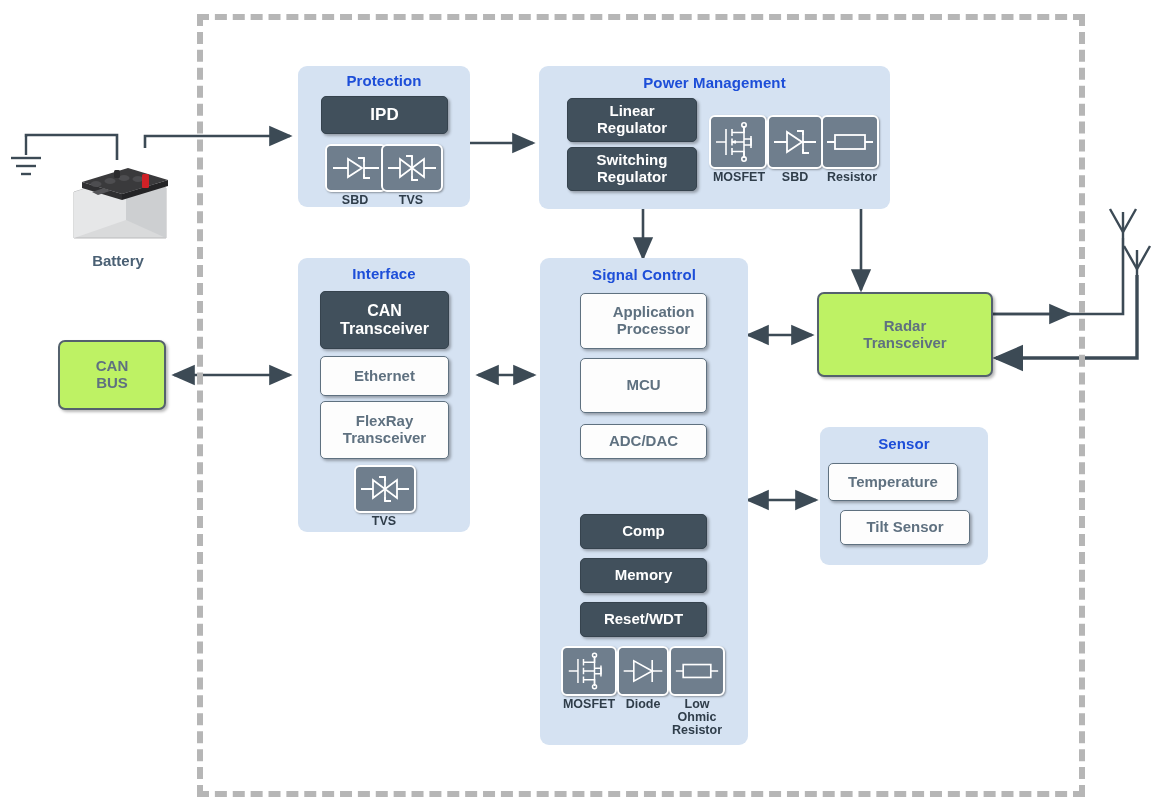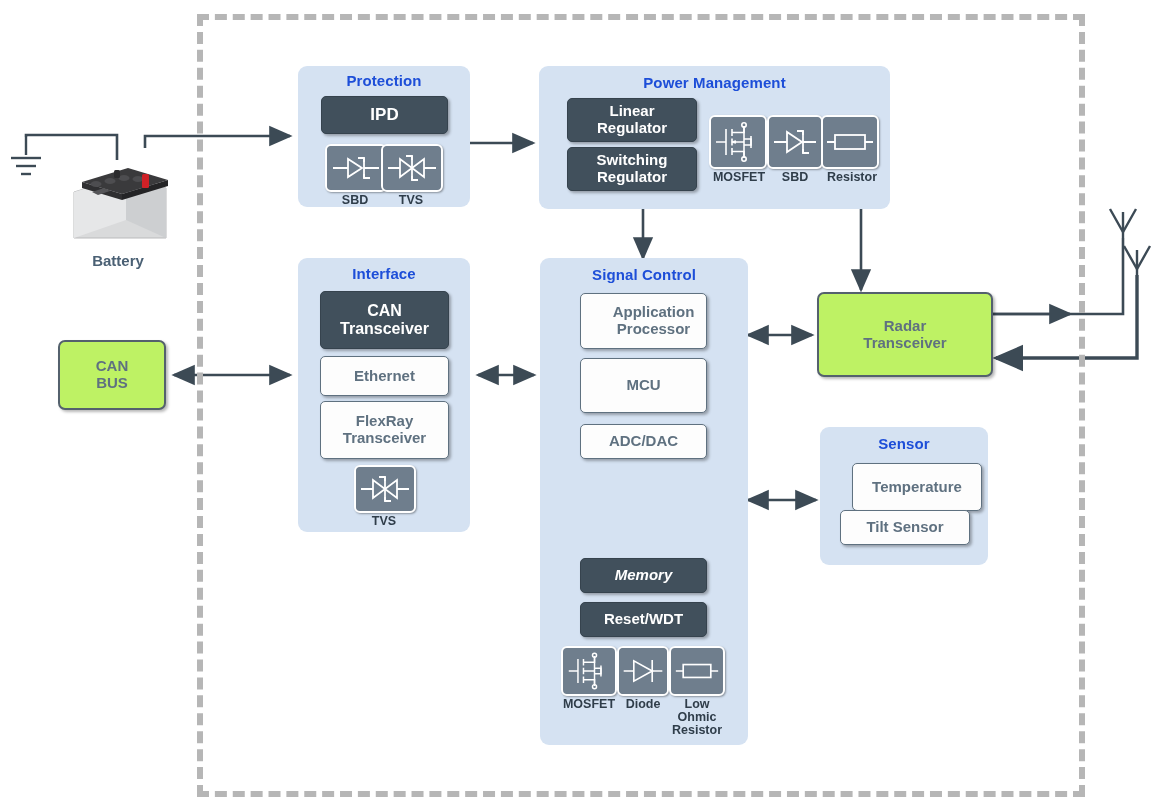--- a/index.html
+++ b/index.html
@@ -400,7 +400,7 @@
 
   <div class="abs panel" style="left:820px; top:427px; width:168px; height:138px;">
     <div class="panel-title" style="top:8px;">Sensor</div>
-    <div class="blk light" style="left:32px; top:36px; width:130px; height:48px;">
+    <div class="blk light" style="left:8px; top:36px; width:130px; height:38px;">
       <span>Temperature</span>
     </div>
     <div class="blk light" style="left:20px; top:83px; width:130px; height:35px;">

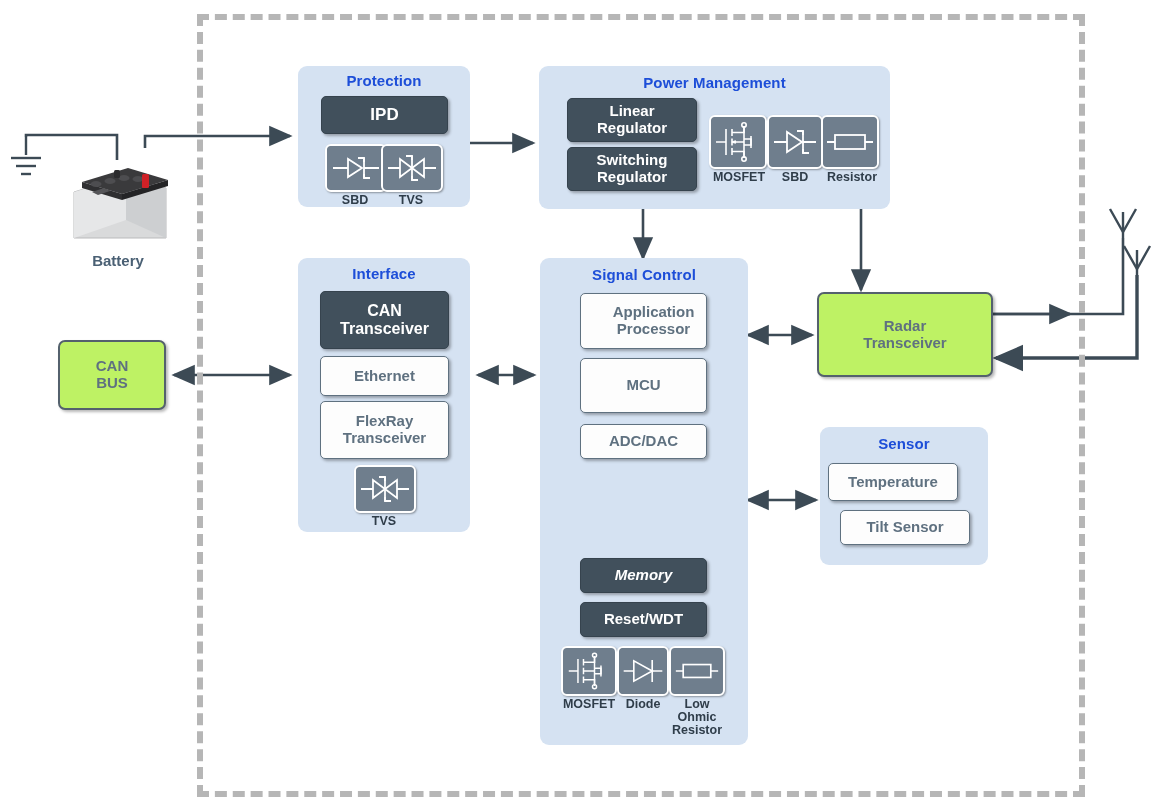--- a/index.html
+++ b/index.html
@@ -336,6 +336,9 @@
     <div class="blk light" style="left:40px; top:166px; width:127px; height:35px;">
       <span style="white-space:pre-line;">ADC/DAC</span>
     </div>
+    <div class="blk dark" style="left:40px; top:256px; width:127px; height:35px;">
+      <span style="white-space:pre-line;">Comp</span>
+    </div>
     <div class="blk dark" style="left:40px; top:300px; width:127px; height:35px;">
       <span style="white-space:pre-line;font-style:italic;">Memory</span>
     </div>

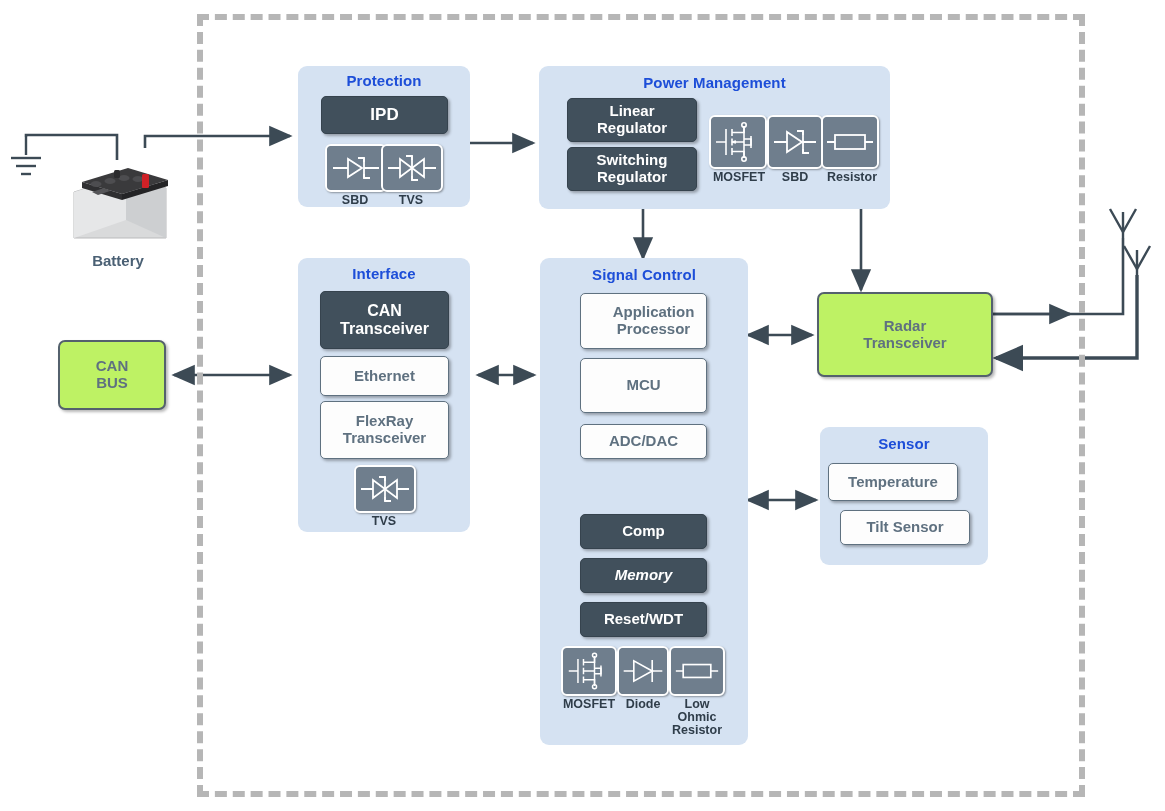--- a/index.html
+++ b/index.html
@@ -340,7 +340,7 @@
       <span style="white-space:pre-line;">Comp</span>
     </div>
     <div class="blk dark" style="left:40px; top:300px; width:127px; height:35px;">
-      <span style="white-space:pre-line;font-style:italic;">Memory</span>
+      <span style="white-space:pre-line;">Memory</span>
     </div>
     <div class="blk dark" style="left:40px; top:344px; width:127px; height:35px;">
       <span style="white-space:pre-line;">Reset/WDT</span>

